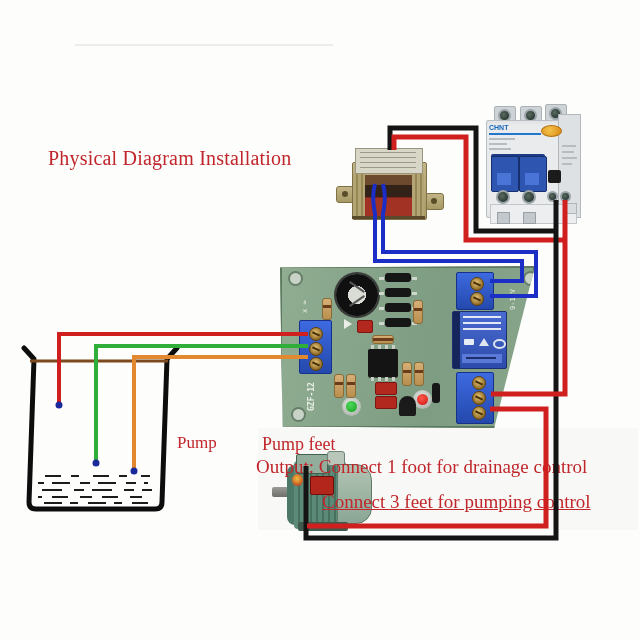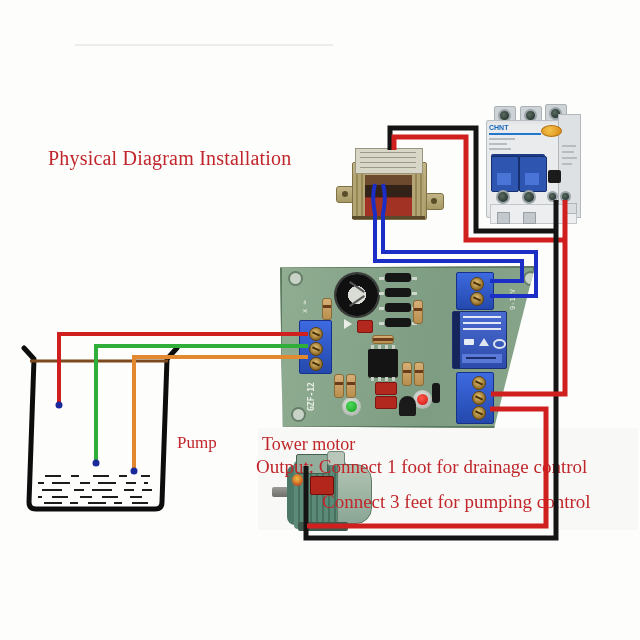--- a/index.html
+++ b/index.html
@@ -42,7 +42,7 @@
 
   <div class="txt title" style="left:48px;top:147px;z-index:4;">Physical Diagram Installation</div>
   <div class="txt" style="left:177px;top:433px;font-size:17px;z-index:4;">Pump</div>
-  <div class="txt" style="left:262px;top:434px;font-size:18px;z-index:4;">Tower motor</div>
+  <div class="txt" style="left:262px;top:434px;font-size:18px;z-index:4;">Pump feet</div>
   <div class="txt cap-txt" style="left:256px;top:456px;z-index:4;">Output: Connect 1 foot for drainage control</div>
   <div class="txt cap-txt" style="left:322px;top:491px;z-index:4;">Connect 3 feet for pumping control</div>
 

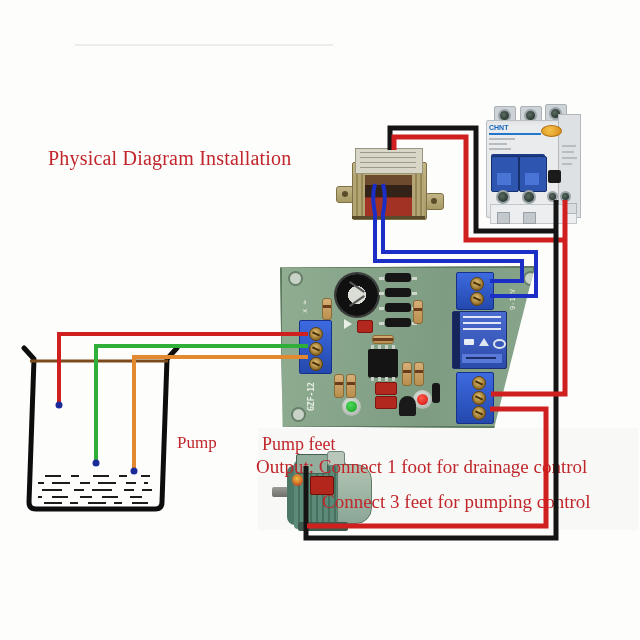--- a/index.html
+++ b/index.html
@@ -44,7 +44,7 @@
   <div class="txt" style="left:177px;top:433px;font-size:17px;z-index:4;">Pump</div>
   <div class="txt" style="left:262px;top:434px;font-size:18px;z-index:4;">Pump feet</div>
   <div class="txt cap-txt" style="left:256px;top:456px;z-index:4;">Output: Connect 1 foot for drainage control</div>
-  <div class="txt cap-txt" style="left:322px;top:491px;z-index:4;">Connect 3 feet for pumping control</div>
+  <div class="txt cap-txt" style="left:322px;top:491px;z-index:4;text-decoration:underline;">Connect 3 feet for pumping control</div>
 
   <div class="abs" style="left:334px;top:122px;width:110px;height:100px;z-index:2;">
     <div class="abs tf-brass" style="left:2px;top:64px;width:17px;height:15px;border-radius:3px;border:1px solid #7e7144;">

